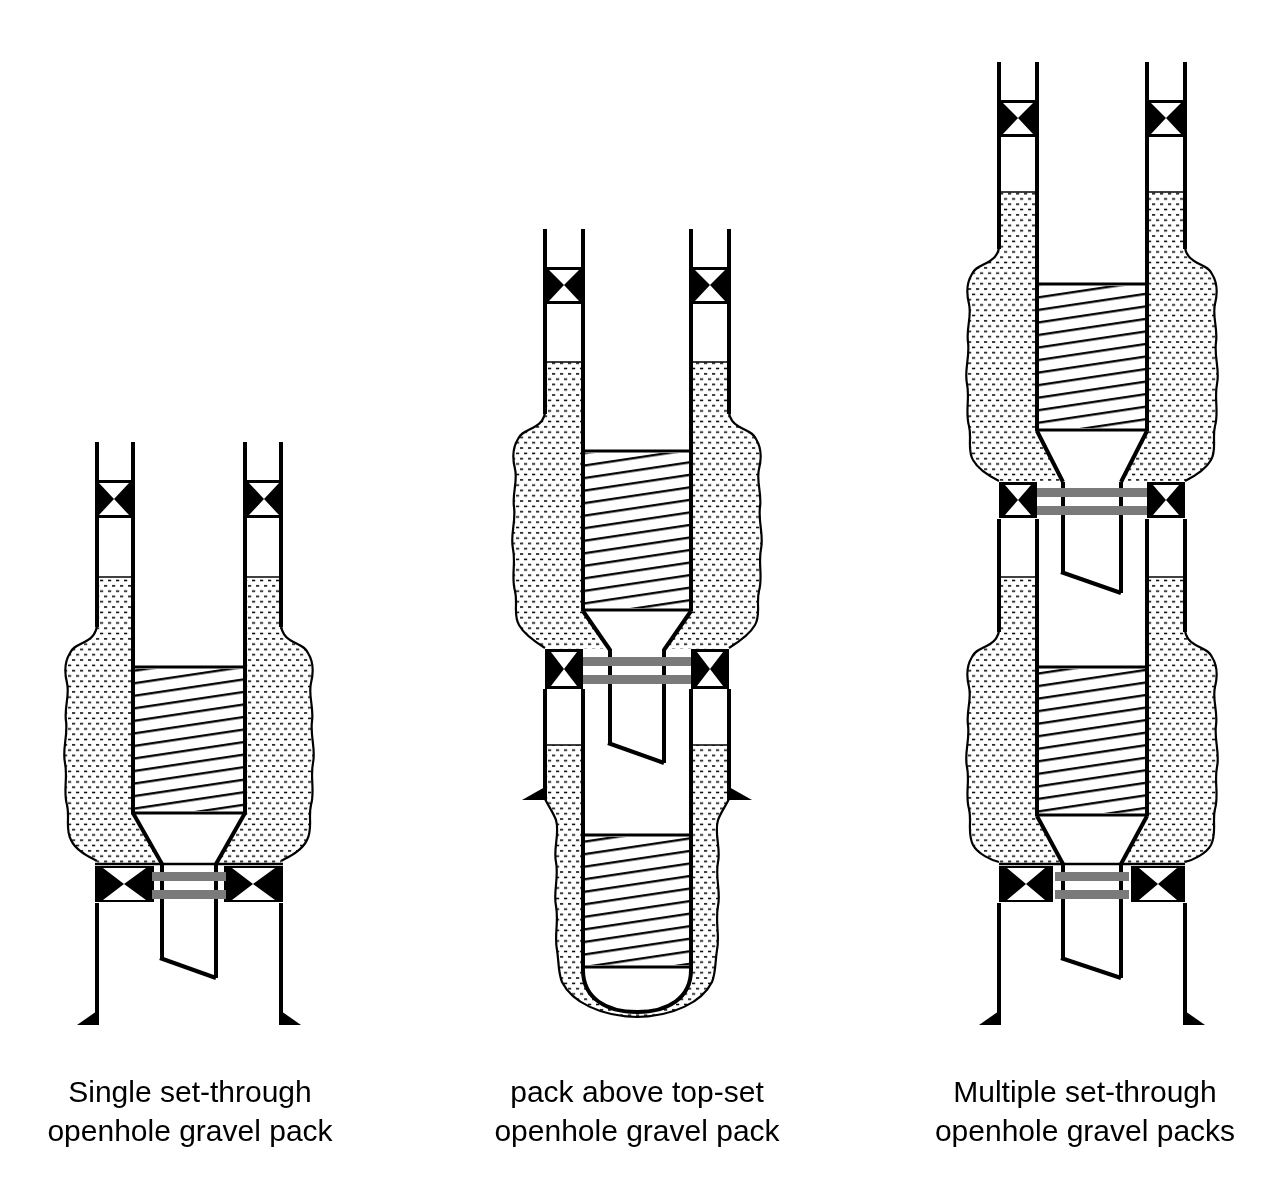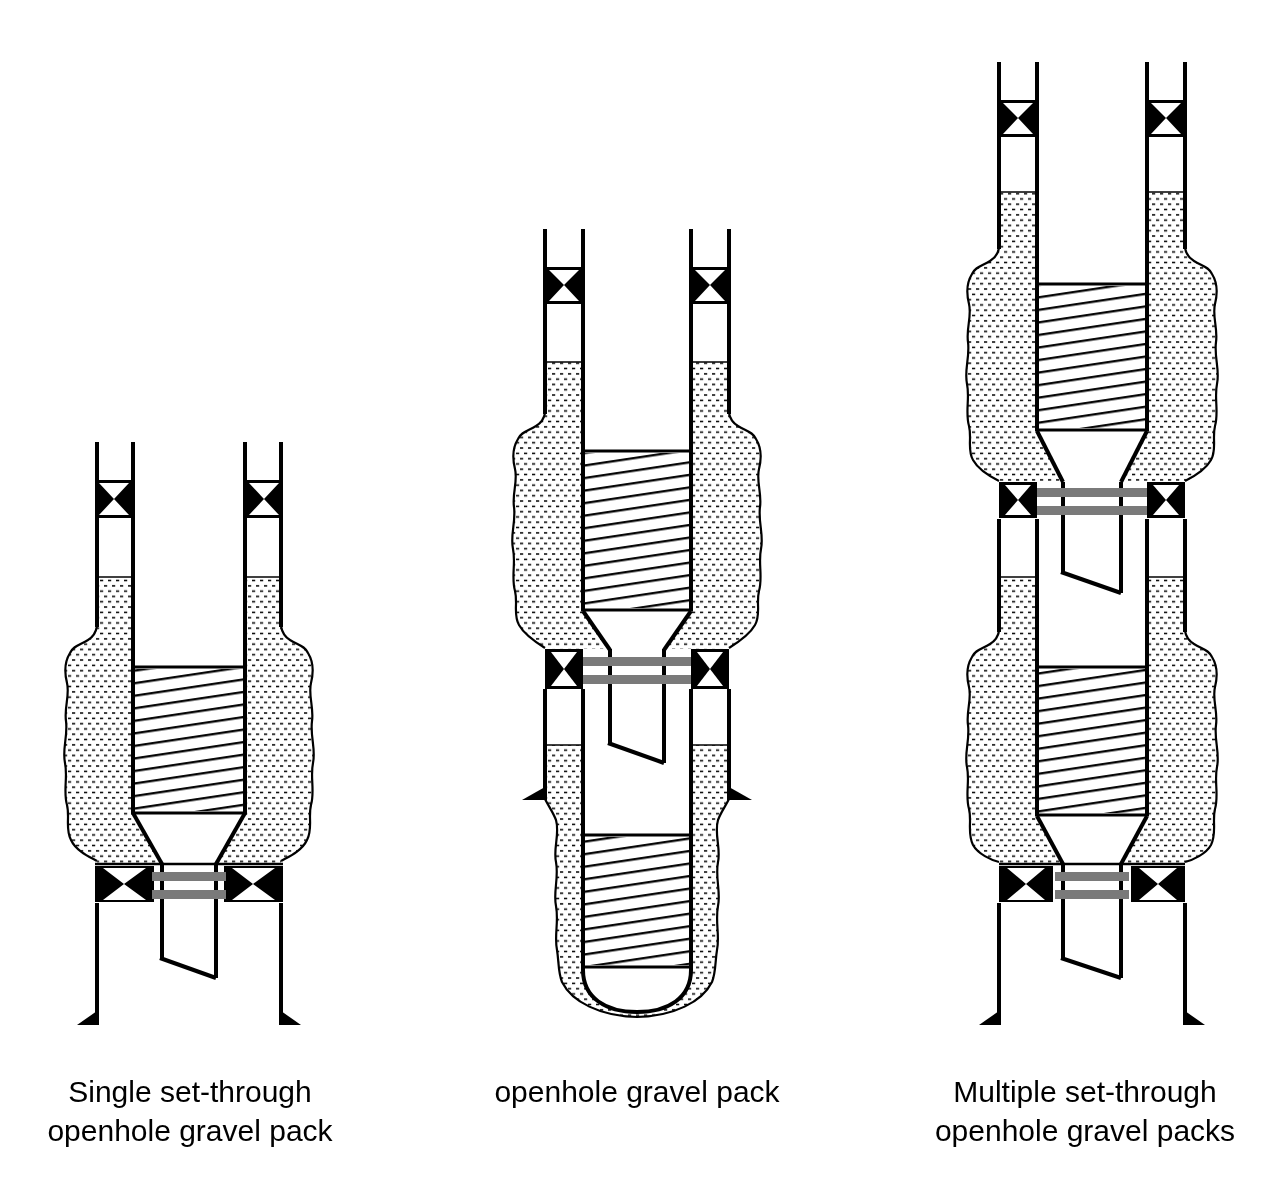--- a/index.html
+++ b/index.html
@@ -285,6 +285,7 @@
   <div>openhole gravel pack</div>
 </div>
 <div class="caption" style="left:400px;top:1072px;width:474px;">
+  <div>pack above top-set</div>
   <div>openhole gravel pack</div>
 </div>
 <div class="caption" style="left:880px;top:1072px;width:410px;">

